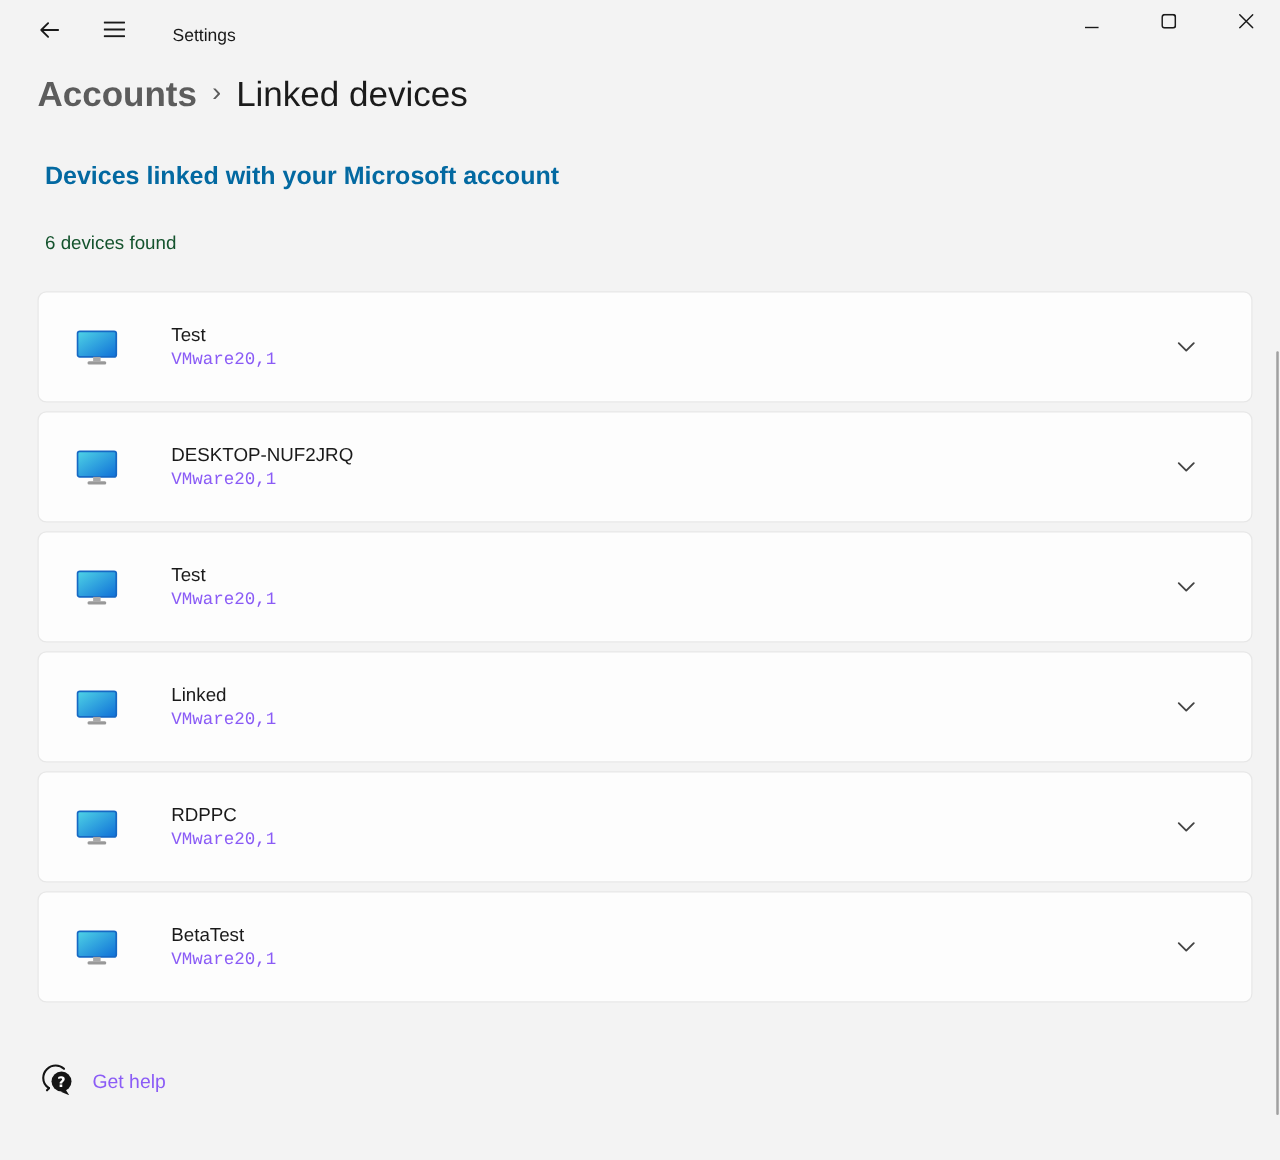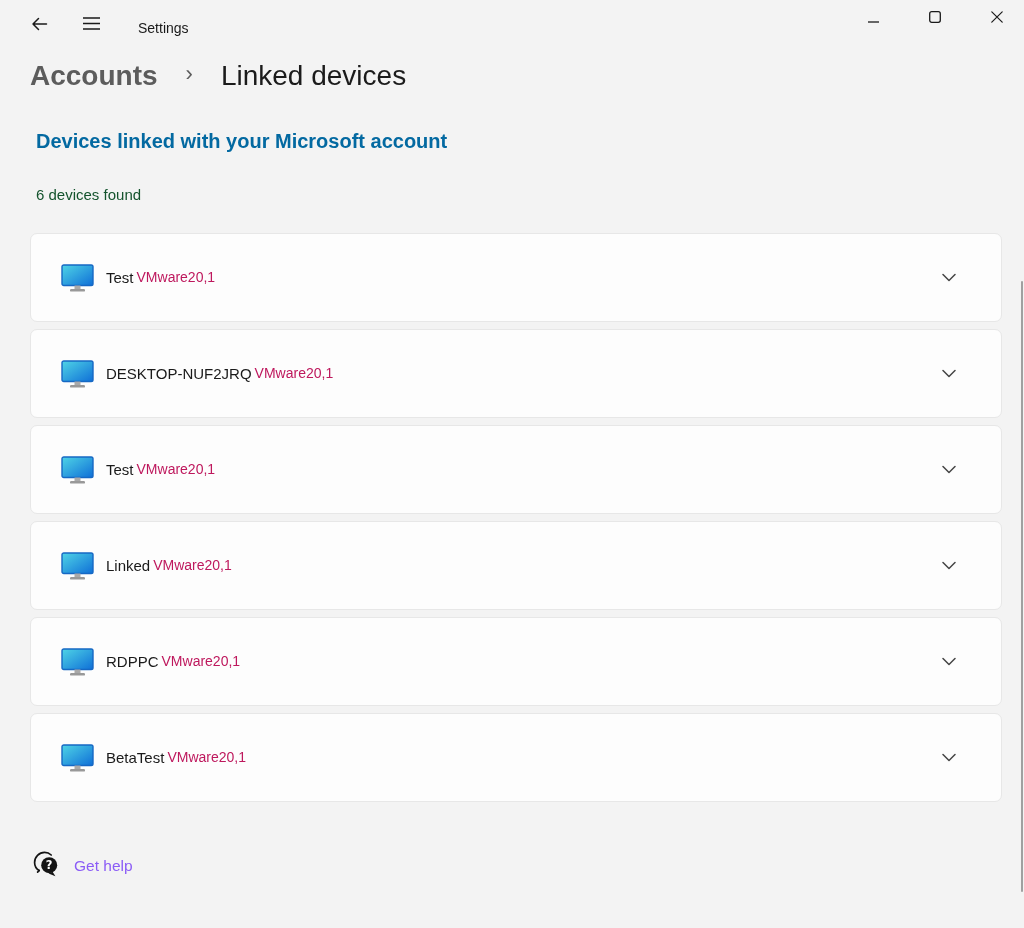--- a/index.html
+++ b/index.html
@@ -30,7 +30,7 @@
   }
 
   
-  .breadcrumb { position: absolute; left: 30px; top: 60px; display: flex; align-items: center; gap: 16px; }
+  .breadcrumb { position: absolute; left: 30px; top: 60px; display: flex; align-items: center; }
   .crumb-parent { font-size: 28px; font-weight: 600; color: #5c5c5c; cursor: pointer; }
   .crumb-sep { font-size: 22px; color: #5c5c5c; padding: 0 12px; transform: translateY(-2px); }
   .crumb-current { font-size: 28px; font-weight: 400; color: #1b1b1b; }

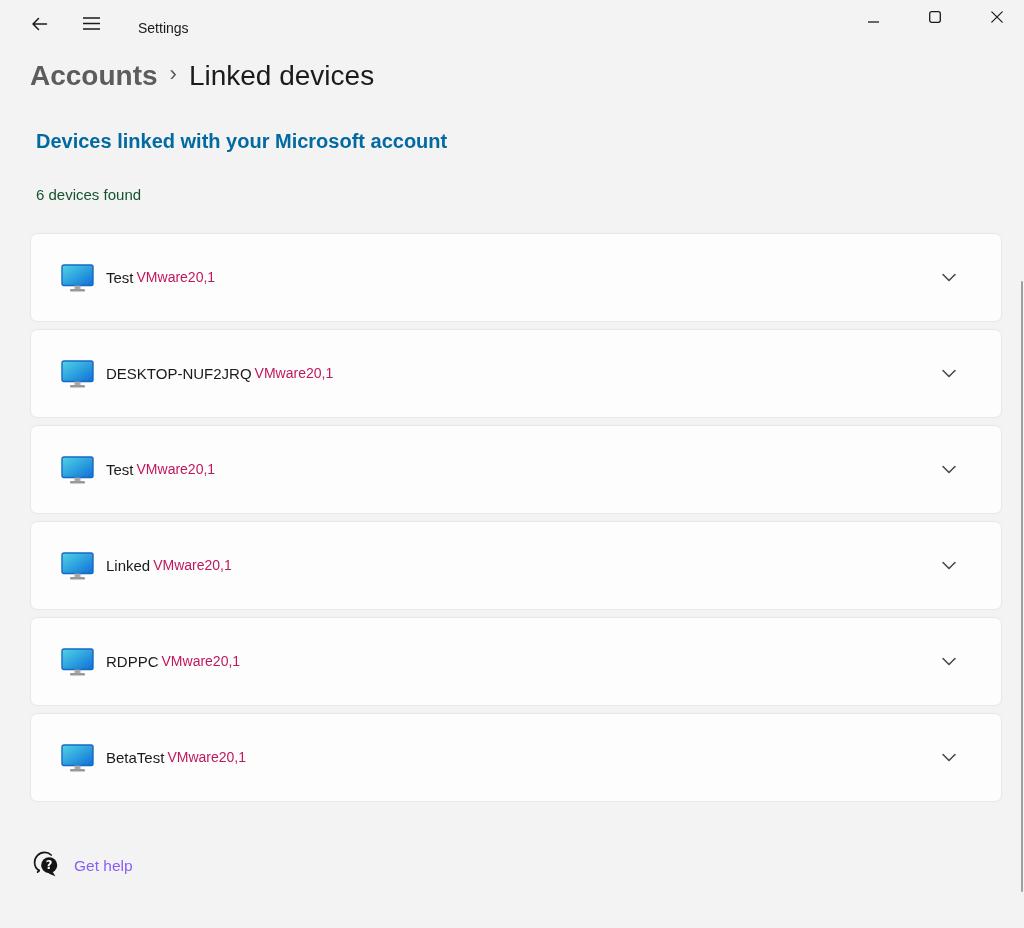--- a/index.html
+++ b/index.html
@@ -50,7 +50,7 @@
     padding: 0 37px 0 30px;
   }
   .device-icon { flex: 0 0 auto; width: 34px; height: 28px; }
-  .device-text { margin-left: 11px; display: flex; flex-direction: row; gap: 3px; }
+  .device-text { margin-left: 42px; display: flex; flex-direction: column; gap: 3px; }
   .device-name { font-size: 15px; color: #1a1a1a; }
   .device-model { font-size: 14px; color: #be185d; }
   .expand-btn {

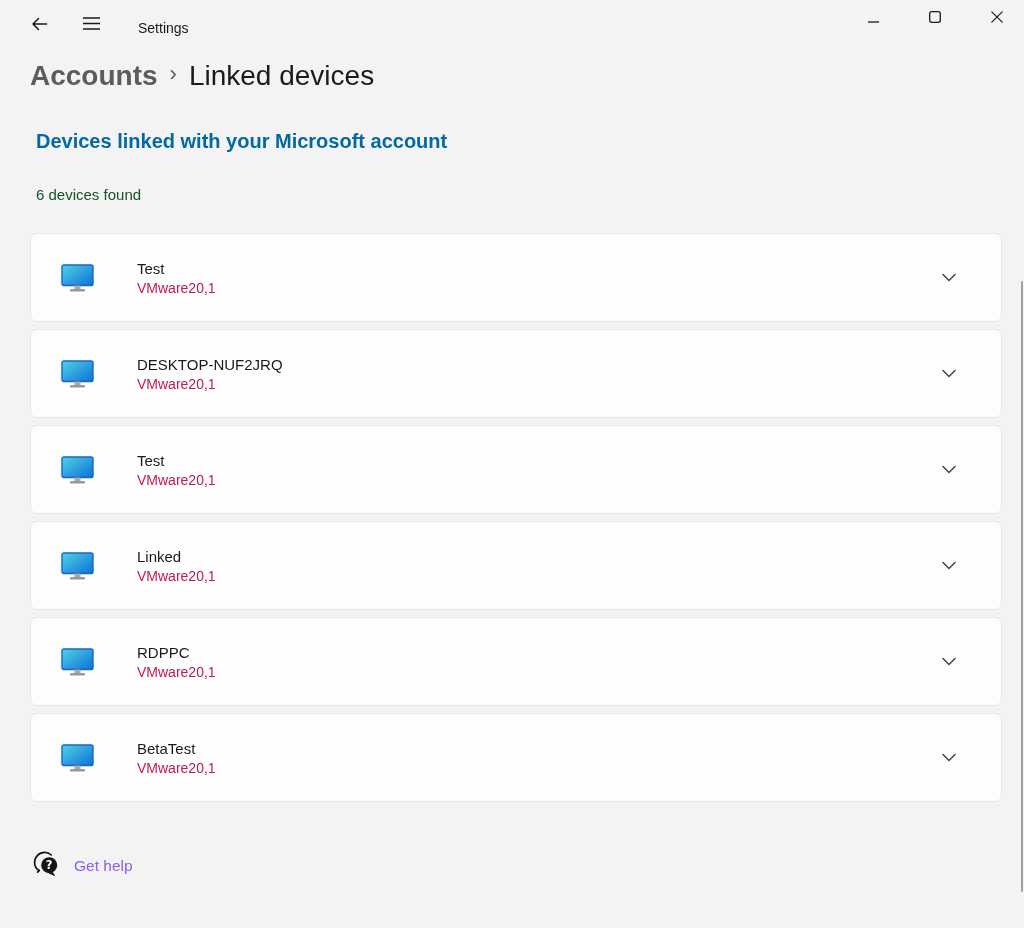--- a/index.html
+++ b/index.html
@@ -52,7 +52,7 @@
   .device-icon { flex: 0 0 auto; width: 34px; height: 28px; }
   .device-text { margin-left: 42px; display: flex; flex-direction: column; gap: 3px; }
   .device-name { font-size: 15px; color: #1a1a1a; }
-  .device-model { font-size: 14px; color: #be185d; }
+  .device-model { font-size: 14px; color: #8b5cf6; font-family: Liberation Mono, monospace; }
   .expand-btn {
     margin-left: auto; width: 30px; height: 30px;
     display: flex; align-items: center; justify-content: center;

